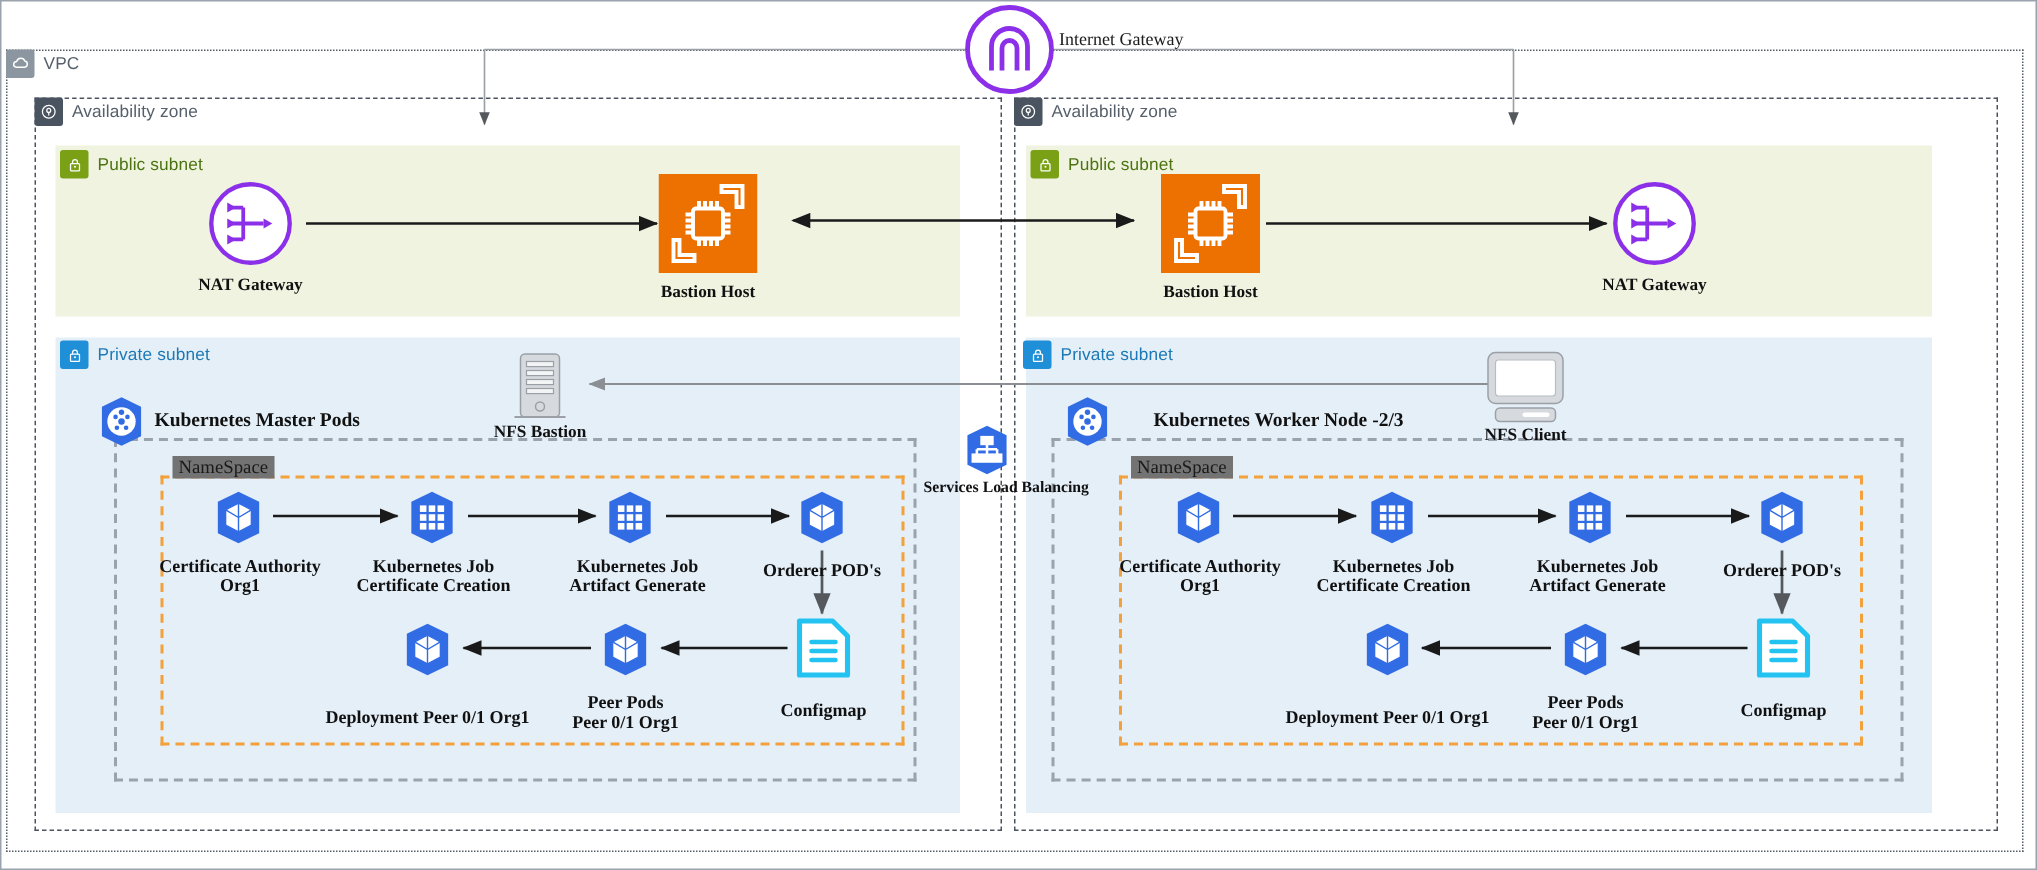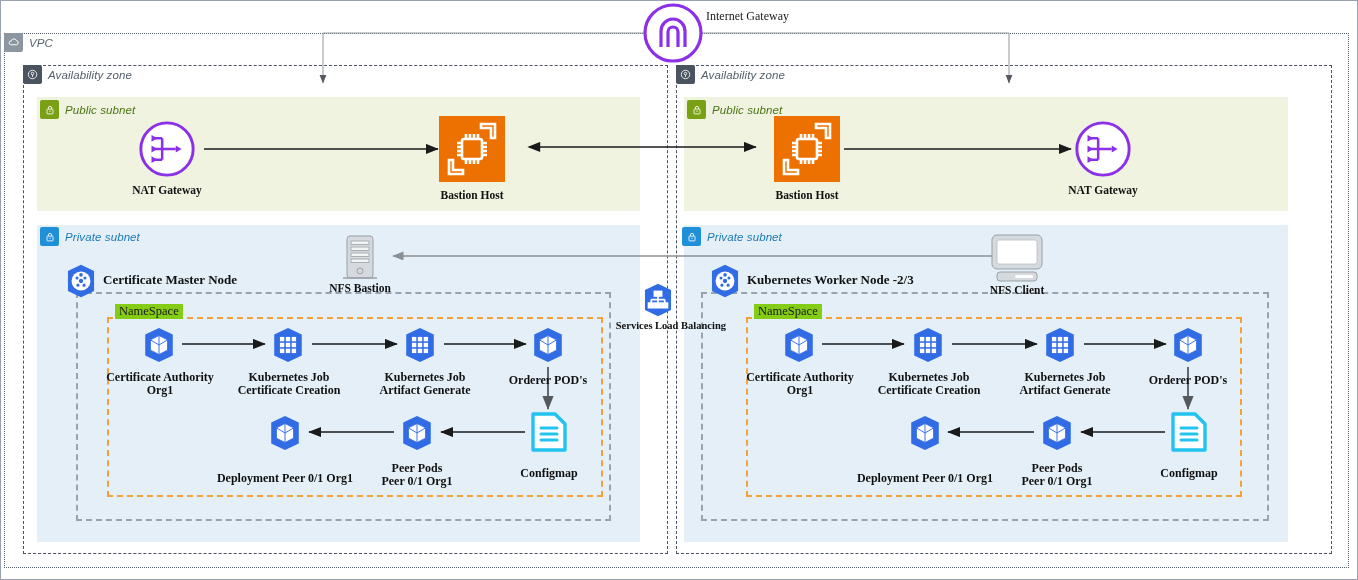--- a/index.html
+++ b/index.html
@@ -206,7 +206,7 @@
       <path d="M27 46V31a5 5 0 0 1 10 0v15" fill="none" stroke="#8b30e8" stroke-width="3.2"></path>
     </svg>
   </div>
-  <div class="plain" style="left:705px;top:8px;">Internet Gateway</div>
+  <div class="plain" style="left:705px;top:18px;">Internet Gateway</div>
 
   <div class="icon" style="left:135px;top:117px;">
     <svg width="62" height="62" viewBox="0 0 64 64">

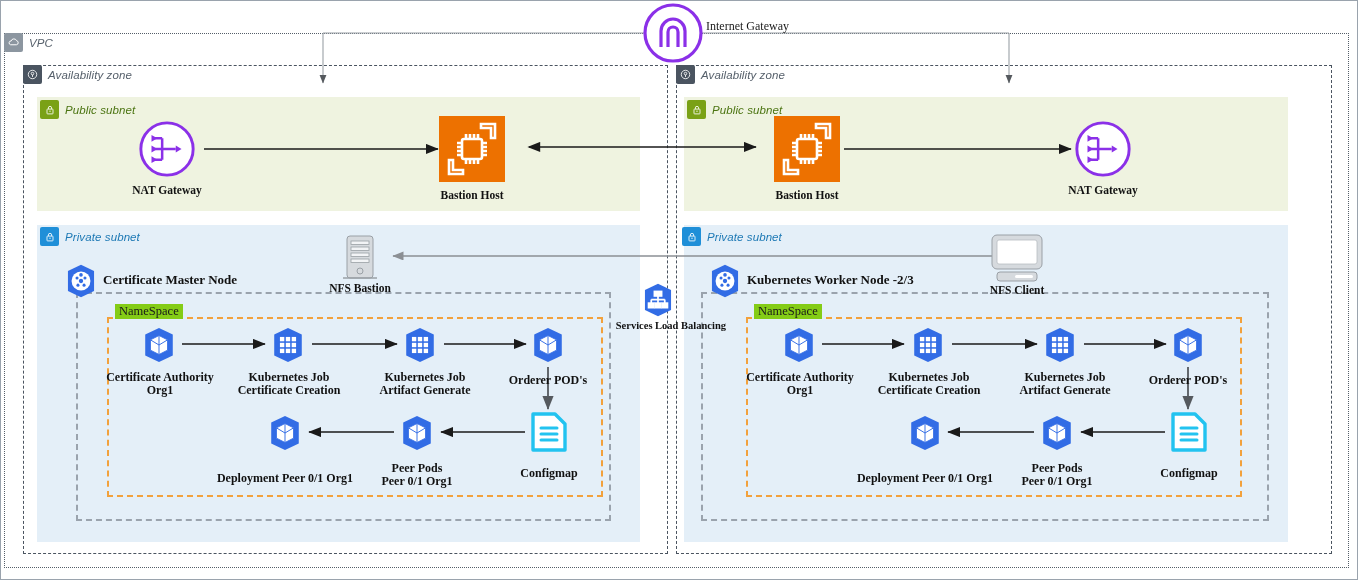--- a/index.html
+++ b/index.html
@@ -18,7 +18,7 @@
   .ns-box{border:2px dashed #f2a13c;background:transparent;}
 
   
-  .badge{position:absolute;display:flex;align-items:center;gap:6px;font-style:italic;}
+  .badge{position:absolute;display:flex;align-items:center;gap:6px;}
   .badge .chip{width:19px;height:19px;border-radius:2px;display:flex;
                align-items:center;justify-content:center;flex:0 0 auto;}
   .chip-vpc{background:#8c96a0;}

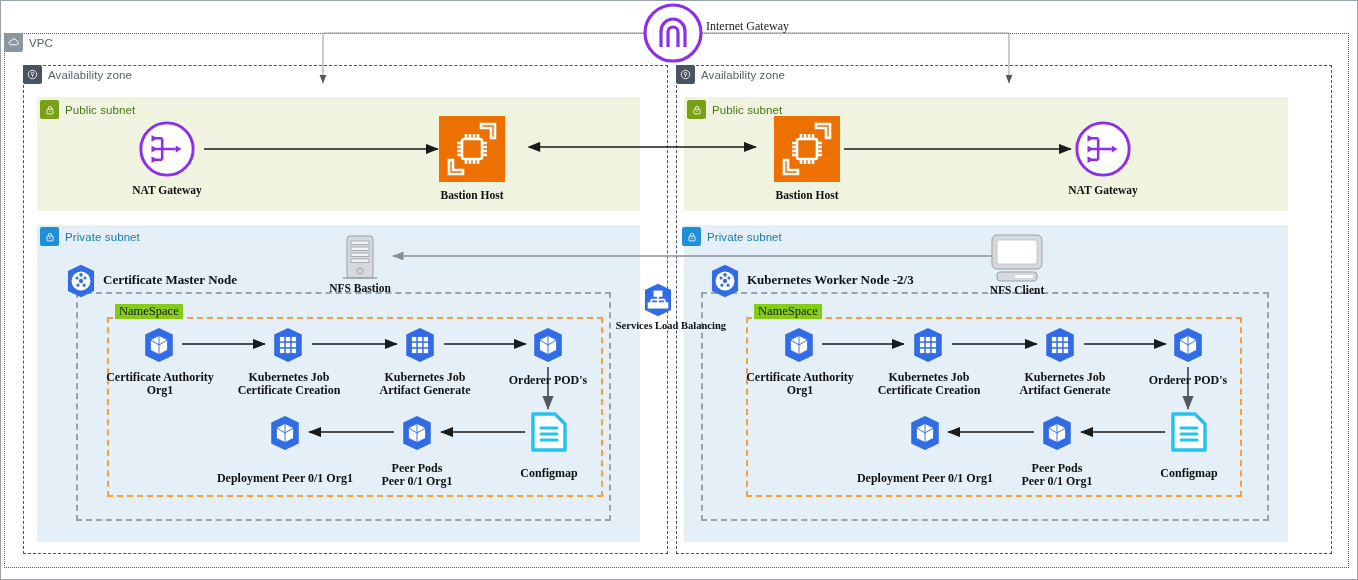--- a/index.html
+++ b/index.html
@@ -280,7 +280,7 @@
       </g>
     </svg>
   </div>
-  <div class="nlabel s13" style="left:102px;top:272px;text-align:left;">Certificate Master Node</div>
+  <div class="nlabel s13" style="left:102px;top:272px;text-align:left;">Kubernetes Master Pods</div>
 
   <div class="icon" style="left:706px;top:262px;">
     <svg width="36" height="36" viewBox="0 0 40 40">

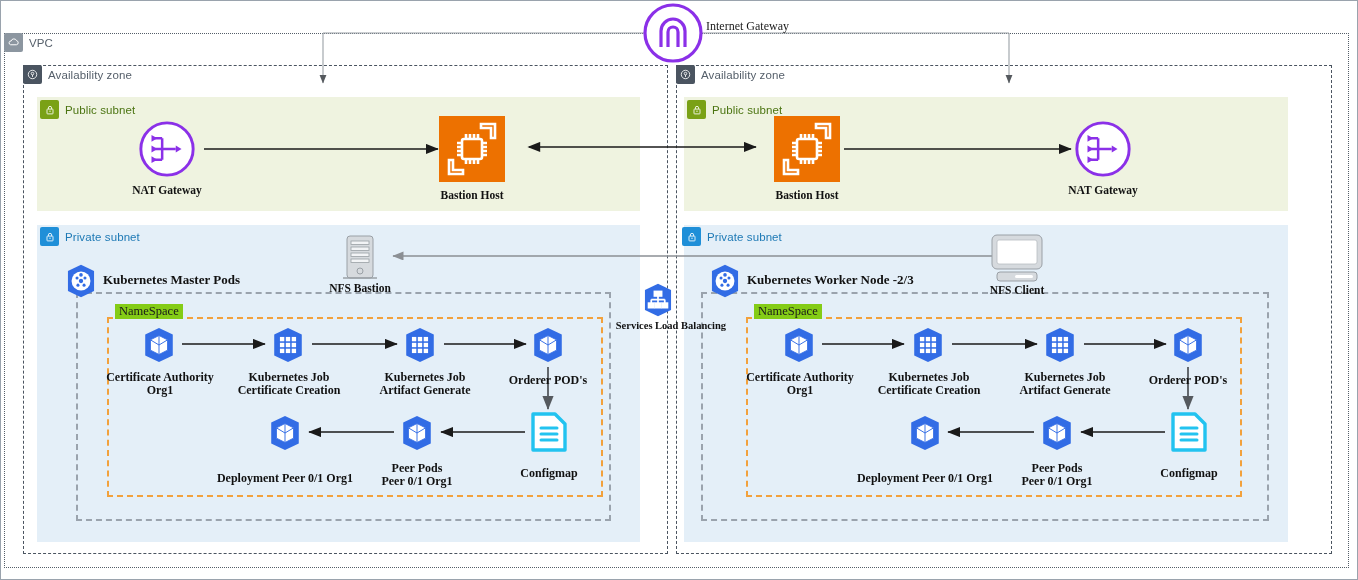--- a/index.html
+++ b/index.html
@@ -296,7 +296,7 @@
       </g>
     </svg>
   </div>
-  <div class="nlabel s13" style="left:746px;top:272px;text-align:right;">Kubernetes Worker Node -2/3</div>
+  <div class="nlabel s13" style="left:768px;top:272px;text-align:right;">Kubernetes Worker Node -2/3</div>
 
   <div class="icon" style="left:639px;top:281px;">
     <svg width="36" height="36" viewBox="0 0 40 40">

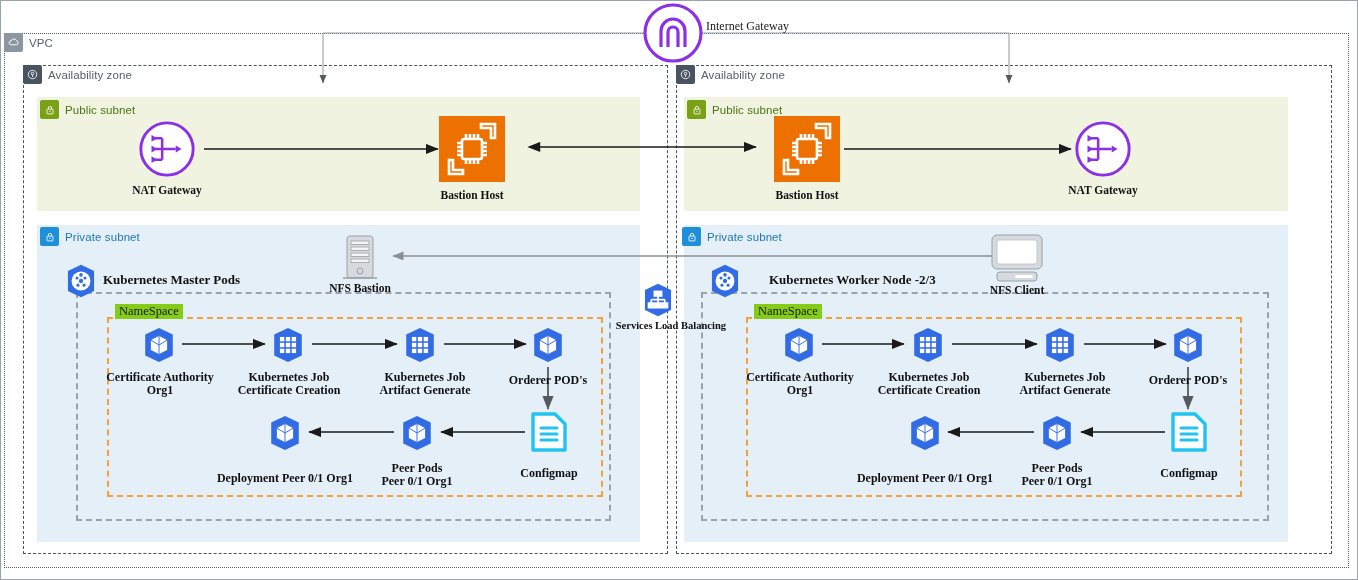--- a/index.html
+++ b/index.html
@@ -42,7 +42,7 @@
          color:#1a1a1a;white-space:nowrap;}
 
   .ns-title{position:absolute;font-family:"Liberation Serif",serif;font-size:12.5px;
-            color:#1a1a1a;background:#84cc16;padding:0 4px;white-space:nowrap;}
+            color:#1a1a1a;background:#737373;padding:0 4px;white-space:nowrap;}
 
   svg.lay{position:absolute;left:0;top:0;width:1358px;height:580px;
           pointer-events:none;overflow:visible;}

